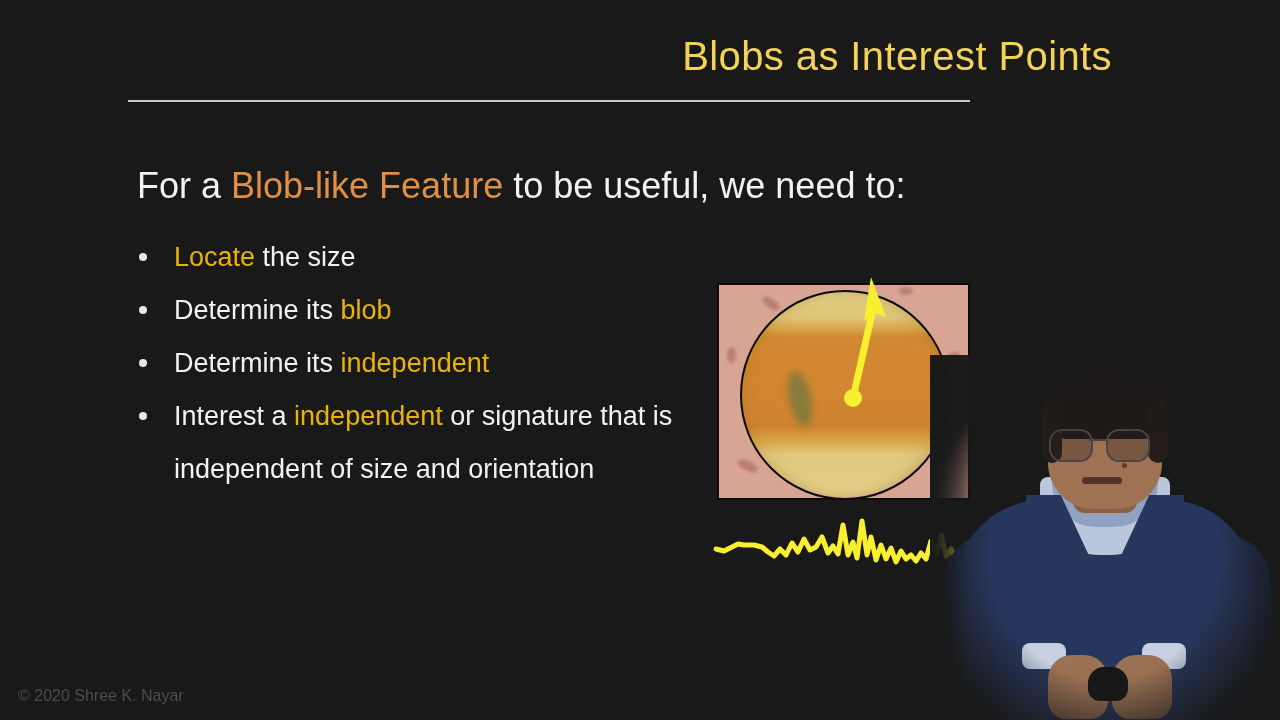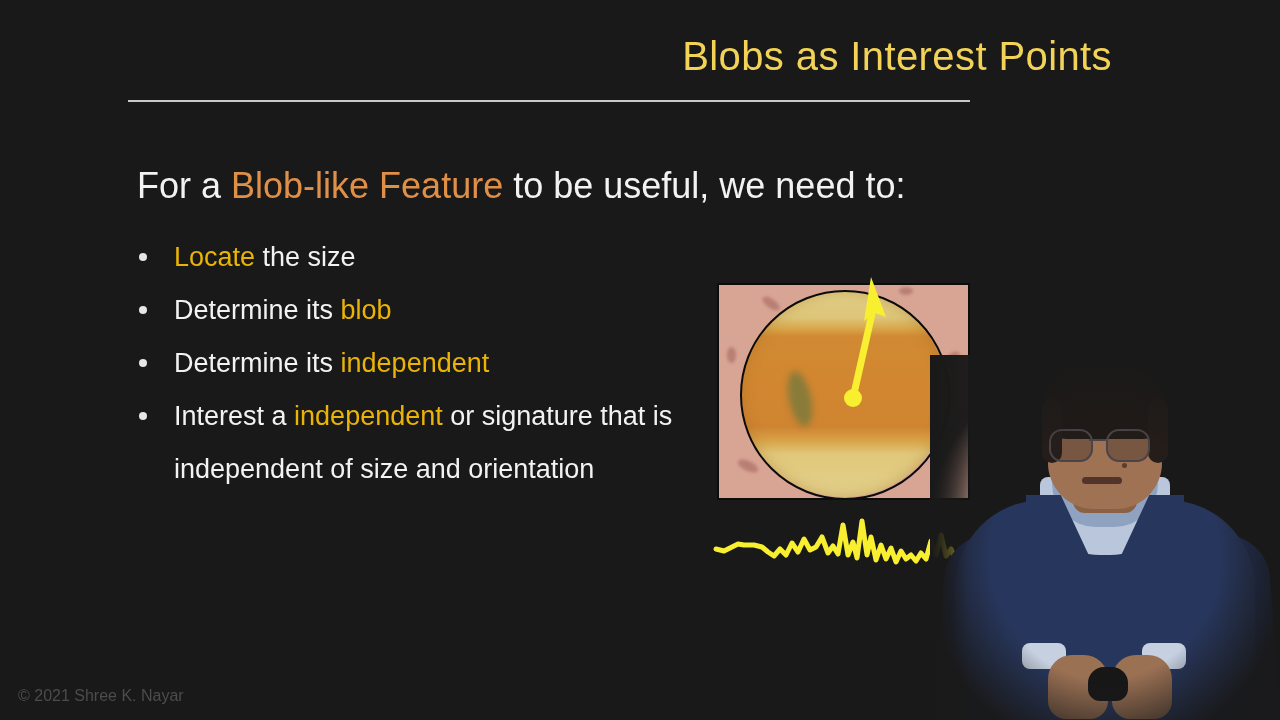--- a/index.html
+++ b/index.html
@@ -443,7 +443,7 @@
     </div>
   </div>
 
-  <div id="copyright">© 2021 Shree K. Nayar</div>
+  <div id="copyright">© 2020 Shree K. Nayar</div>
 
 </div>
 

